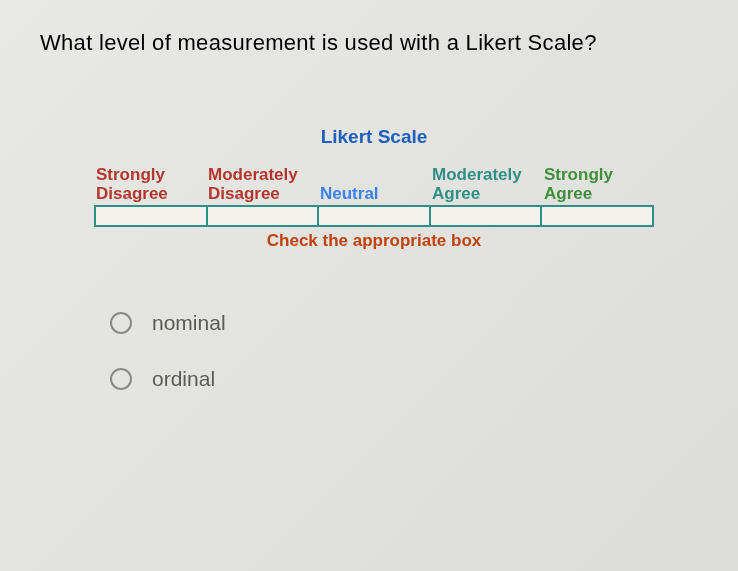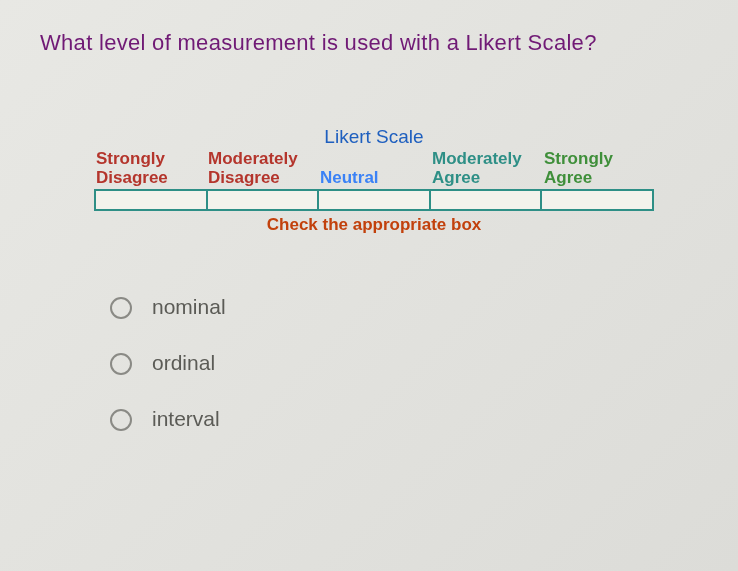--- a/index.html
+++ b/index.html
@@ -18,7 +18,7 @@
   }
   .question {
     font-size: 22px;
-    color: #701a75;
+    color: #000000;
     font-weight: 400;
     margin-bottom: 70px;
     letter-spacing: 0.3px;

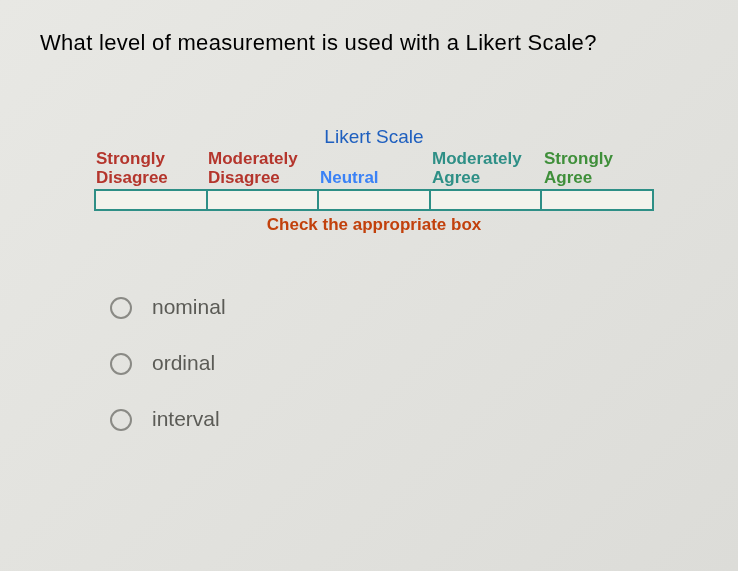--- a/index.html
+++ b/index.html
@@ -30,9 +30,9 @@
   .likert-title {
     text-align: center;
     color: #1e5fbf;
-    font-weight: normal;
+    font-weight: bold;
     font-size: 19px;
-    margin-bottom: 2px;
+    margin-bottom: 18px;
   }
   .likert-headers {
     display: flex;

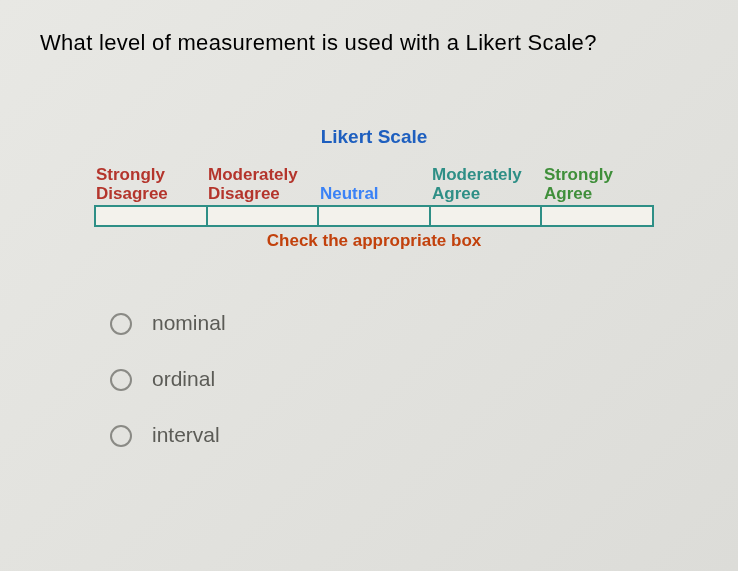--- a/index.html
+++ b/index.html
@@ -73,7 +73,7 @@
   }
   .option {
     display: flex;
-    align-items: flex-end;
+    align-items: center;
     margin-bottom: 32px;
     cursor: pointer;
   }

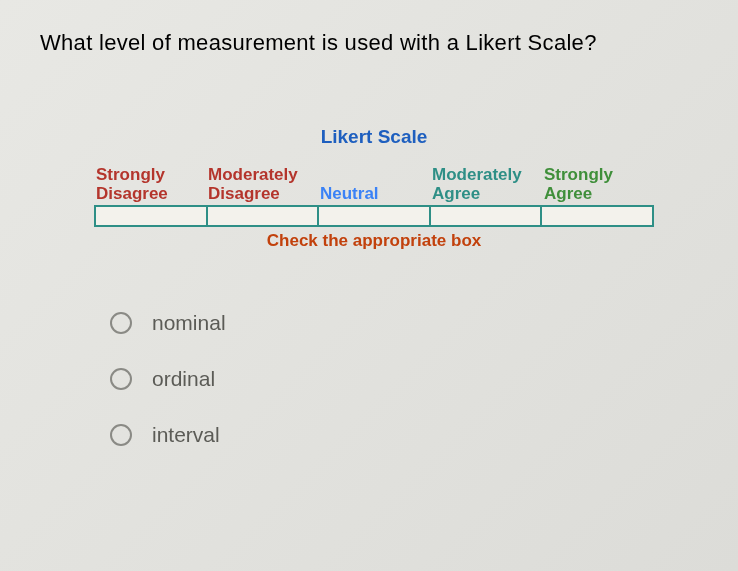--- a/index.html
+++ b/index.html
@@ -144,10 +144,6 @@
       <div class="radio"></div>
       <span class="option-label">ordinal</span>
     </div>
-    <div class="option">
-      <div class="radio"></div>
-      <span class="option-label">interval</span>
-    </div>
   </div>
 
 </div>

